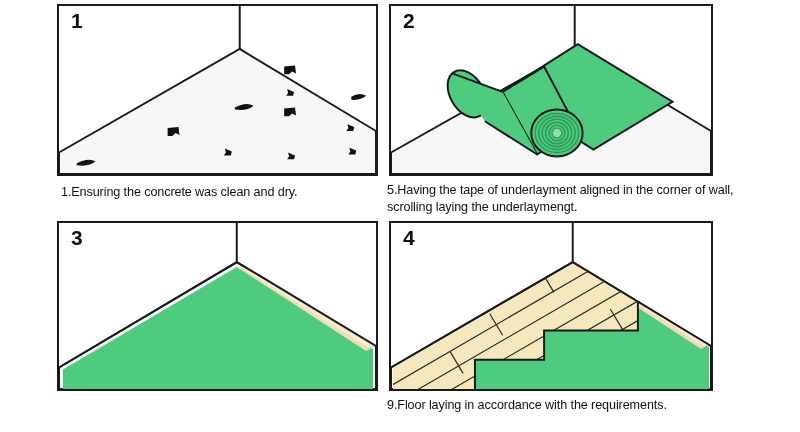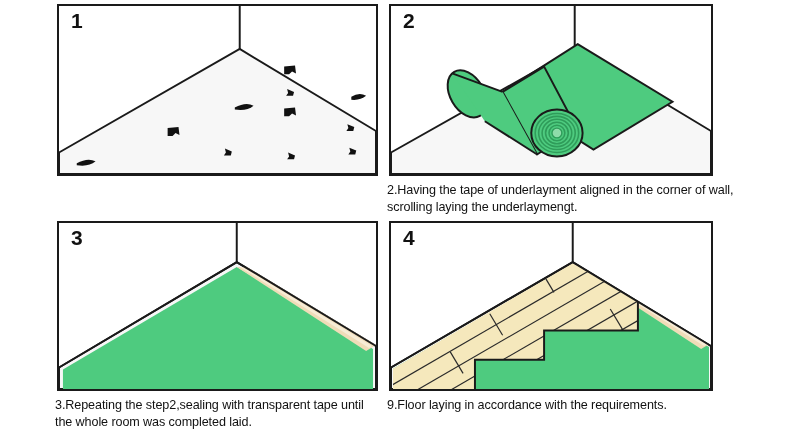--- a/index.html
+++ b/index.html
@@ -106,6 +106,7 @@
       </div>
       <div class="panel-num">1</div>
     </div>
+    <div class="caption" style="left:4px; top:180px; width:340px;">1.Ensuring the concrete was clean and dry.</div>
   </div>
 
   <div class="panel-cell" style="left:389px; top:4px; width:324px; height:212px;">

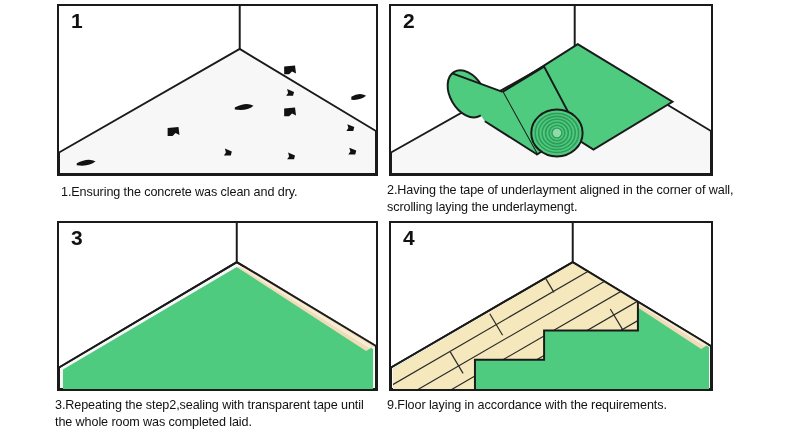--- a/index.html
+++ b/index.html
@@ -142,7 +142,7 @@
       </div>
       <div class="panel-num">2</div>
     </div>
-    <div class="caption" style="left:-2px; top:178px; width:350px;">2.Having the tape of underlayment aligned in the corner of wall,
+    <div class="caption" style="left:-2px; top:178px; width:350px;">5.Having the tape of underlayment aligned in the corner of wall,
 scrolling laying the underlaymengt.</div>
   </div>
 

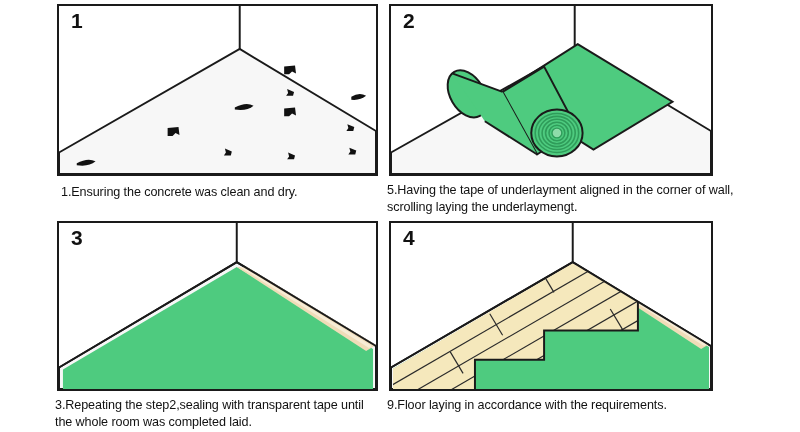--- a/index.html
+++ b/index.html
@@ -165,8 +165,6 @@
       </div>
       <div class="panel-num">3</div>
     </div>
-    <div class="caption" style="left:-2px; top:176px; width:345px;">3.Repeating the step2,sealing with transparent tape until
-the whole room was completed laid.</div>
   </div>
 
   <div class="panel-cell" style="left:389px; top:221px; width:324px; height:210px;">

